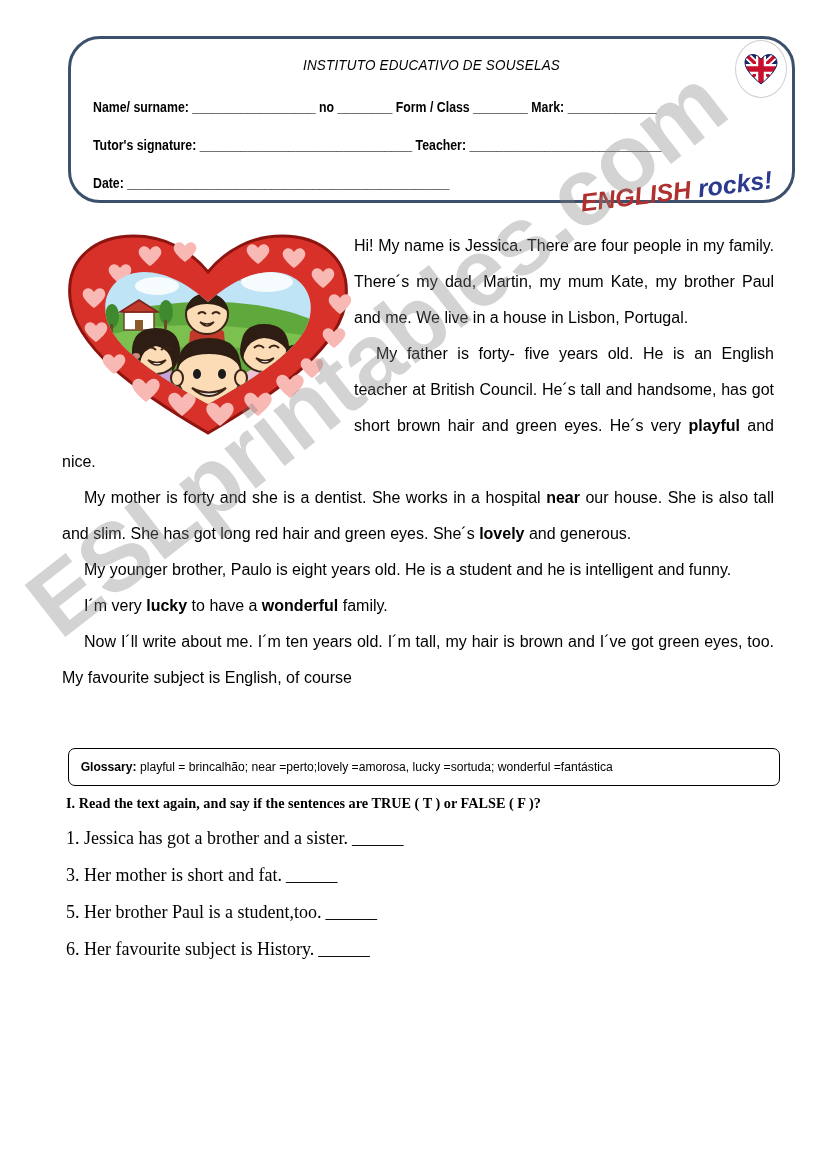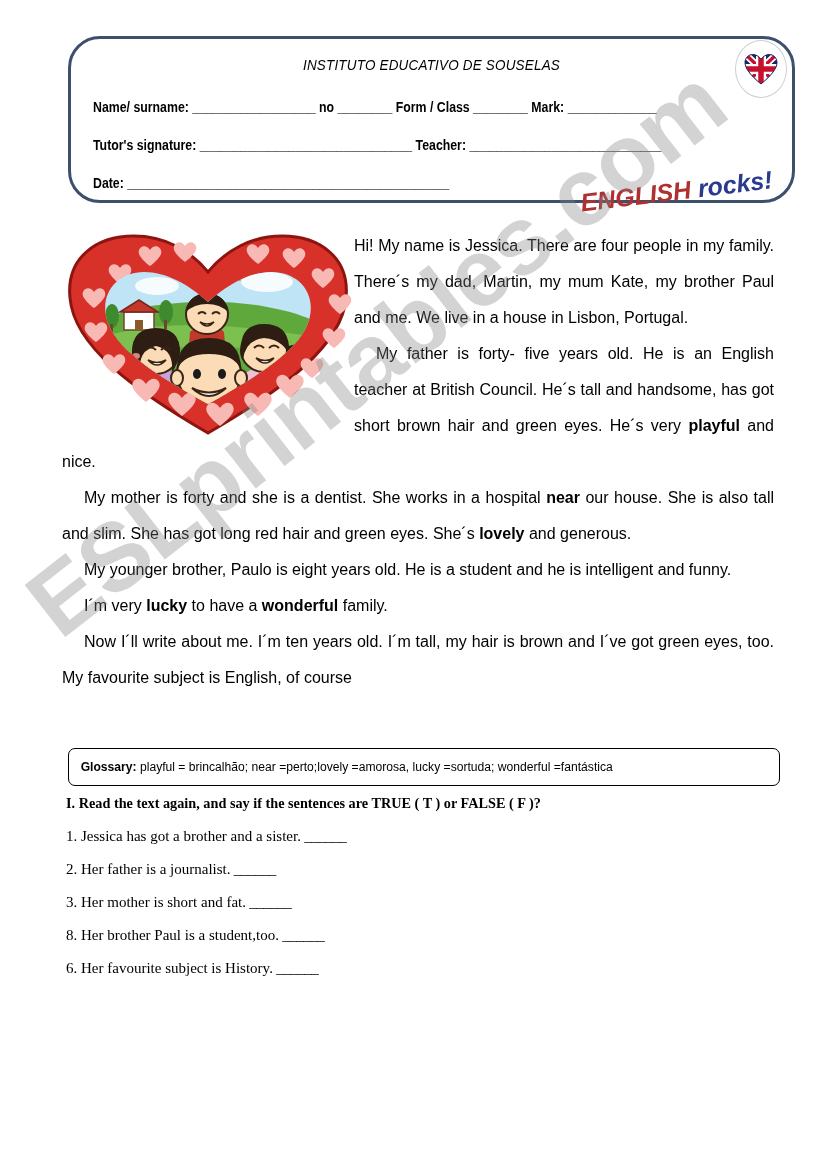--- a/index.html
+++ b/index.html
@@ -183,7 +183,7 @@
   }
   .ex-item {
     margin-bottom: 16px;
-    font-size: 15px;
+    font-size: 18px;
     white-space: nowrap;
   }
   .ex-blank { letter-spacing: -0.5px; }

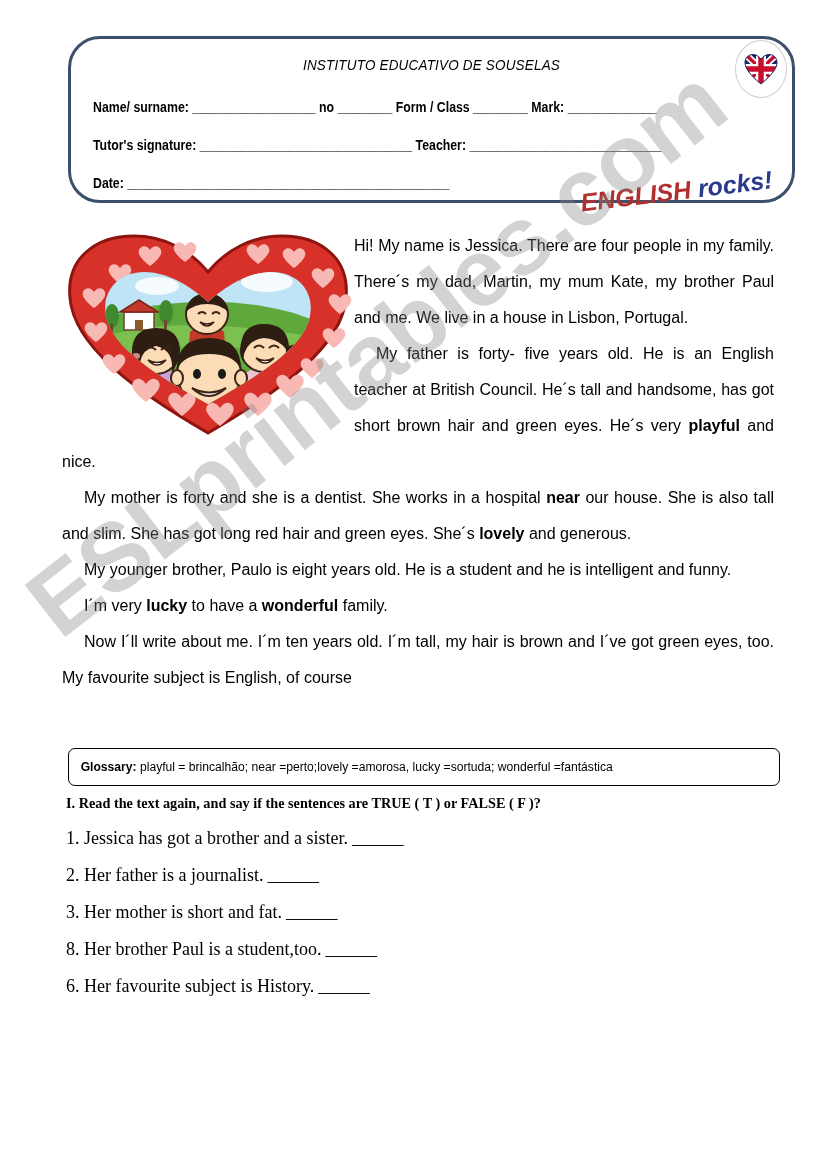--- a/index.html
+++ b/index.html
@@ -334,7 +334,6 @@
   <div id="ex-instruction">I. Read the text again, and say if the sentences are TRUE  ( T ) or FALSE ( F )?</div>
 
   <div class="ex-item"><span>1. Jessica has got a brother and a sister.</span><span class="ex-blank"> ______</span></div>
-  <div class="ex-item"><span>2. Her father is a journalist.</span><span class="ex-blank"> ______</span></div>
   <div class="ex-item"><span>3. Her mother is short and fat.</span><span class="ex-blank"> ______</span></div>
   <div class="ex-item"><span>8. Her brother Paul is a student,too.</span><span class="ex-blank"> ______</span></div>
   <div class="ex-item"><span>6. Her favourite subject is History.</span><span class="ex-blank"> ______</span></div>

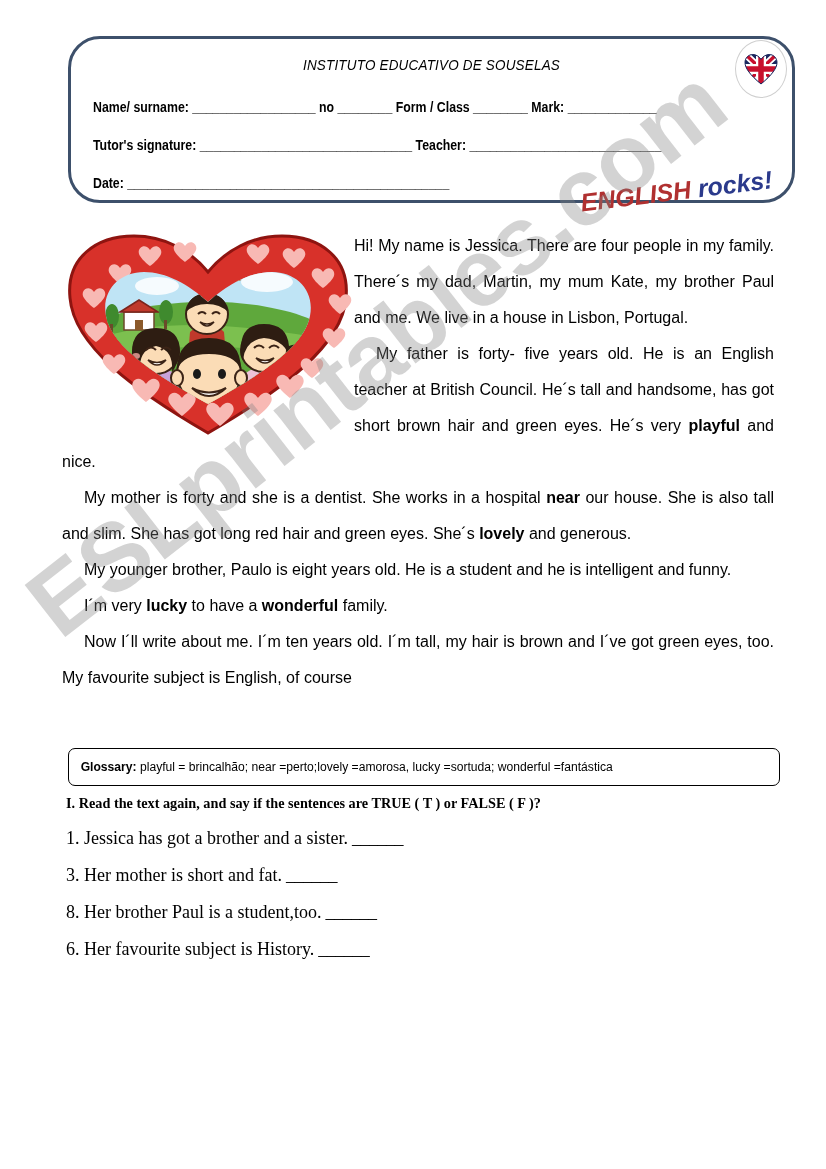--- a/index.html
+++ b/index.html
@@ -335,7 +335,7 @@
 
   <div class="ex-item"><span>1. Jessica has got a brother and a sister.</span><span class="ex-blank"> ______</span></div>
   <div class="ex-item"><span>3. Her mother is short and fat.</span><span class="ex-blank"> ______</span></div>
-  <div class="ex-item"><span>8. Her brother Paul is a student,too.</span><span class="ex-blank"> ______</span></div>
+  <div class="ex-item"><span>5. Her brother Paul is a student,too.</span><span class="ex-blank"> ______</span></div>
   <div class="ex-item"><span>6. Her favourite subject is History.</span><span class="ex-blank"> ______</span></div>
 </div>
 

